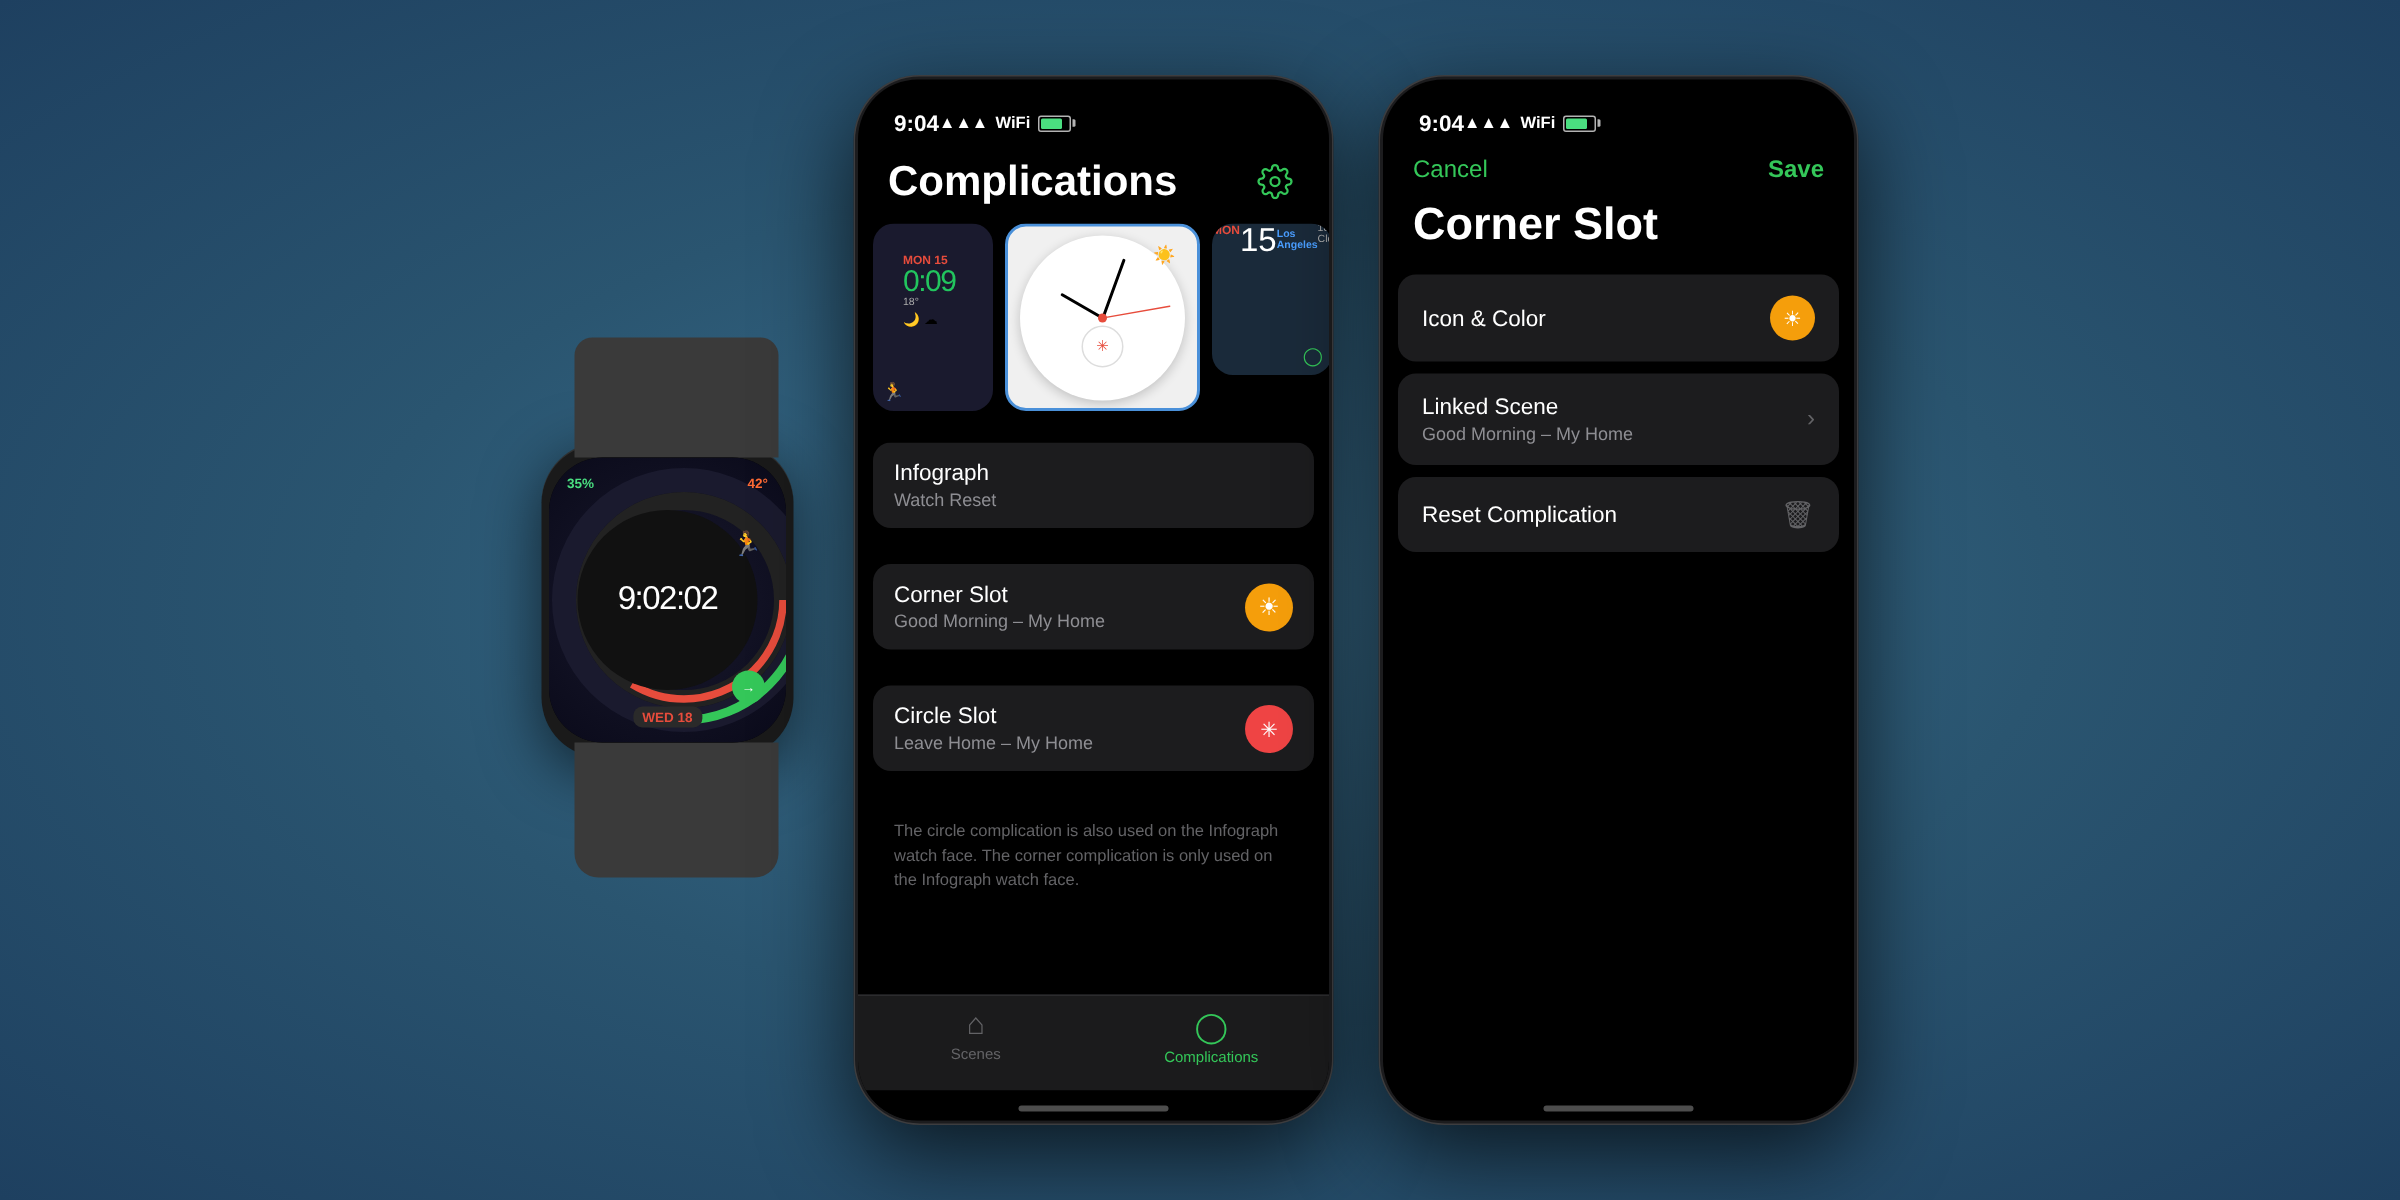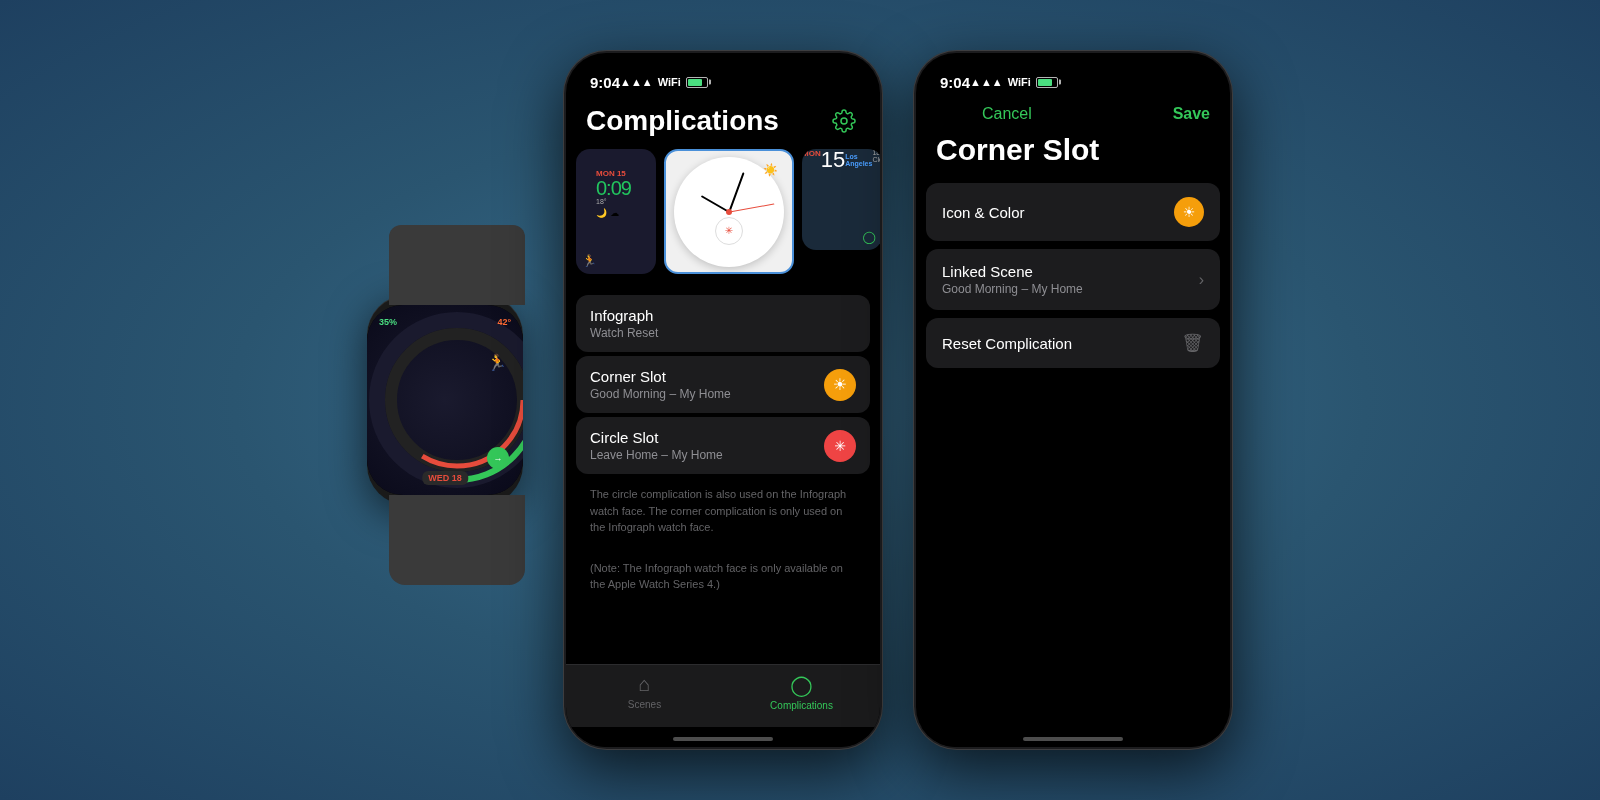--- a/index.html
+++ b/index.html
@@ -492,7 +492,6 @@
     .nav-cancel {
       color: #34c759;
       font-size: 16px;
-      margin-left: 46px;
     }
 
     .nav-save {

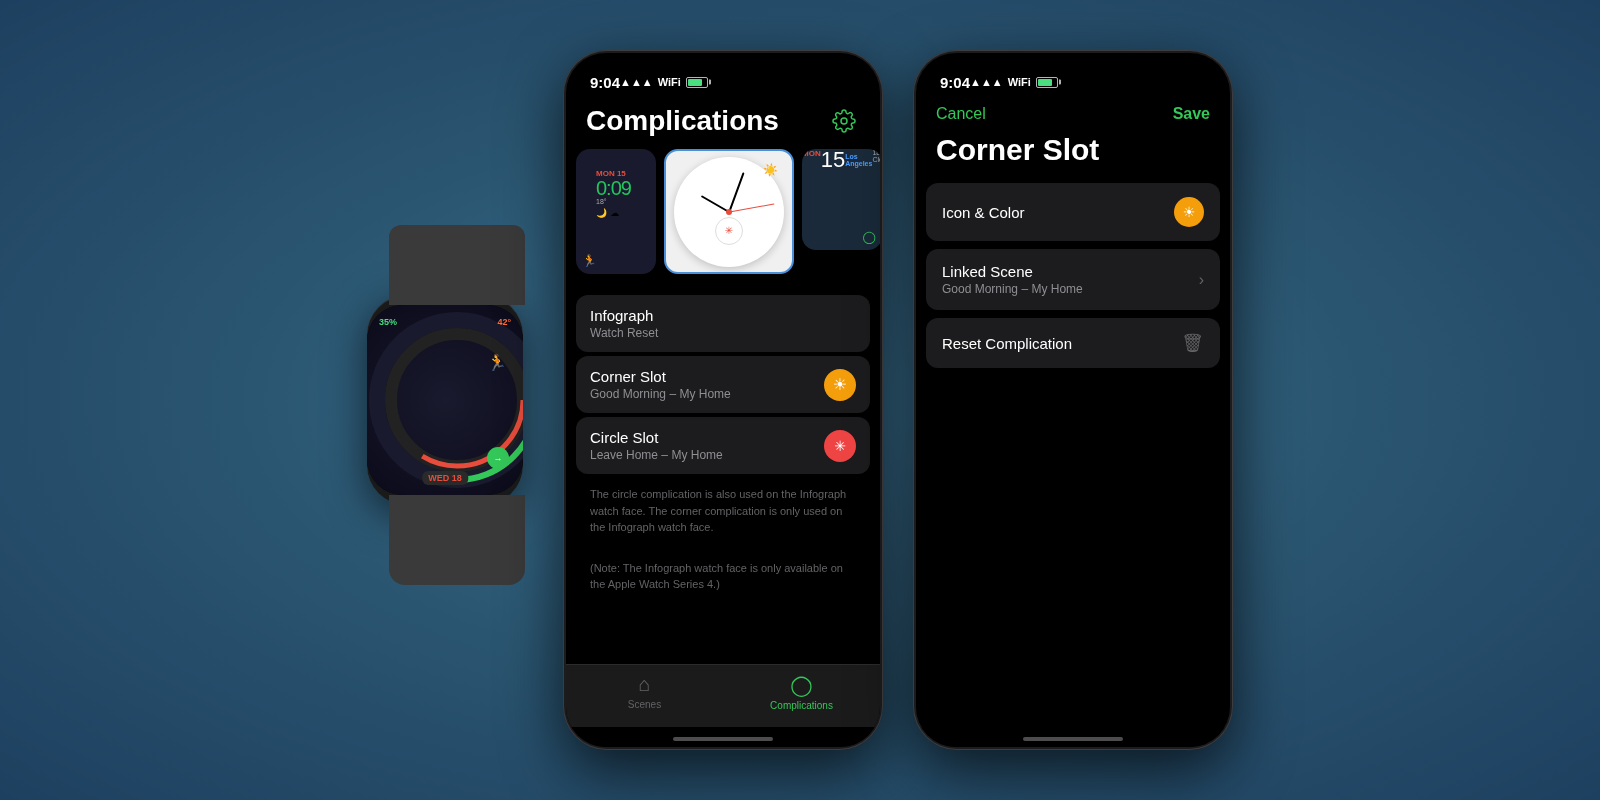--- a/index.html
+++ b/index.html
@@ -30,7 +30,7 @@
     }
 
     .watch-body {
-      width: 156px;
+      width: 168px;
       height: 210px;
       background: #1a1a1a;
       border-radius: 40px;

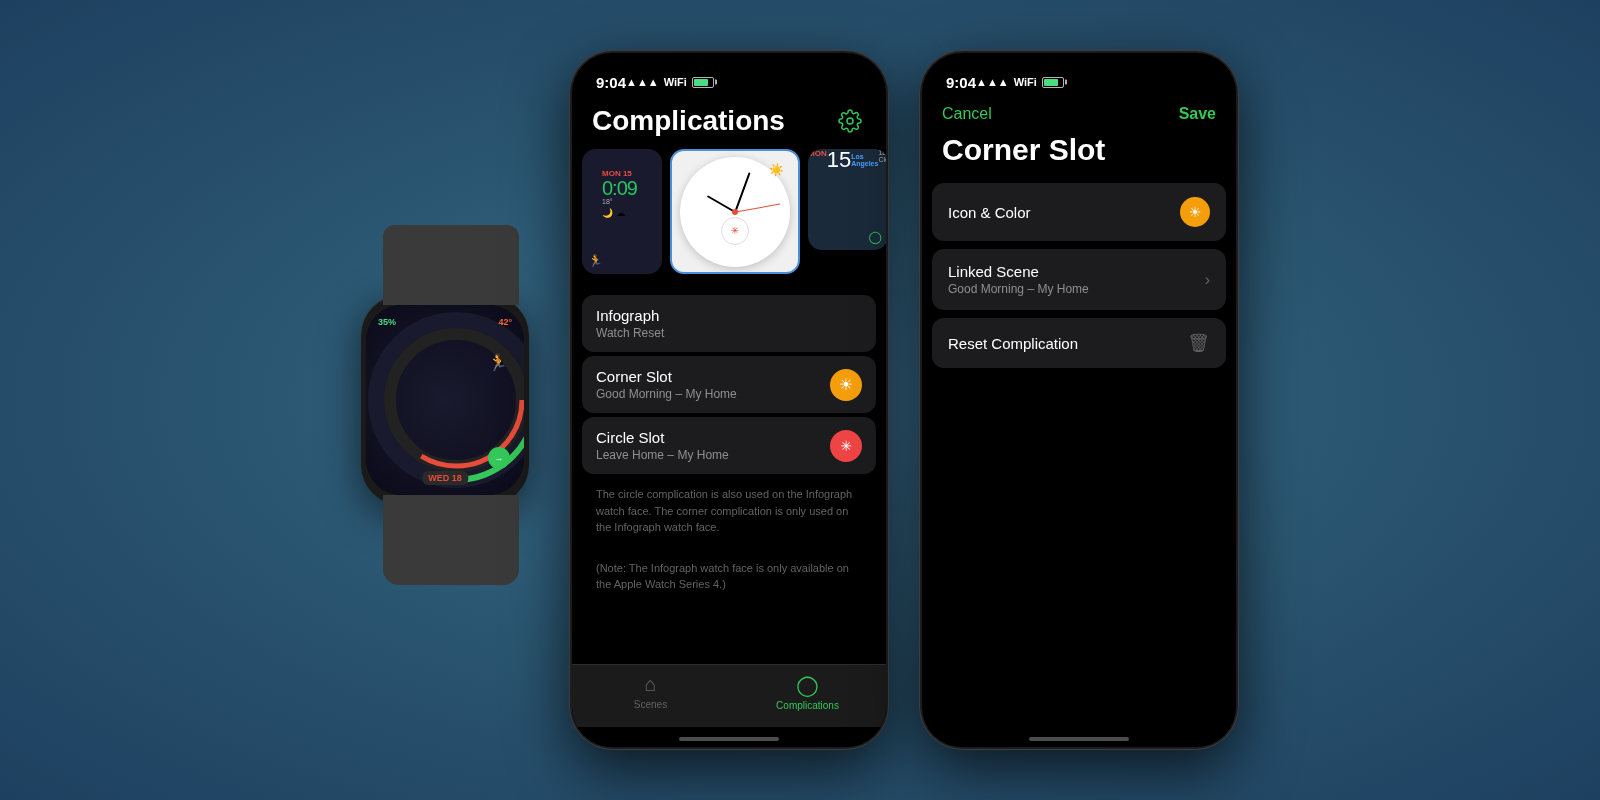--- a/index.html
+++ b/index.html
@@ -378,7 +378,7 @@
       background: #1c1c1e;
       border-radius: 12px;
       padding: 12px 14px;
-      margin-bottom: 4px;
+      margin-bottom: 24px;
       display: flex;
       align-items: center;
       justify-content: space-between;

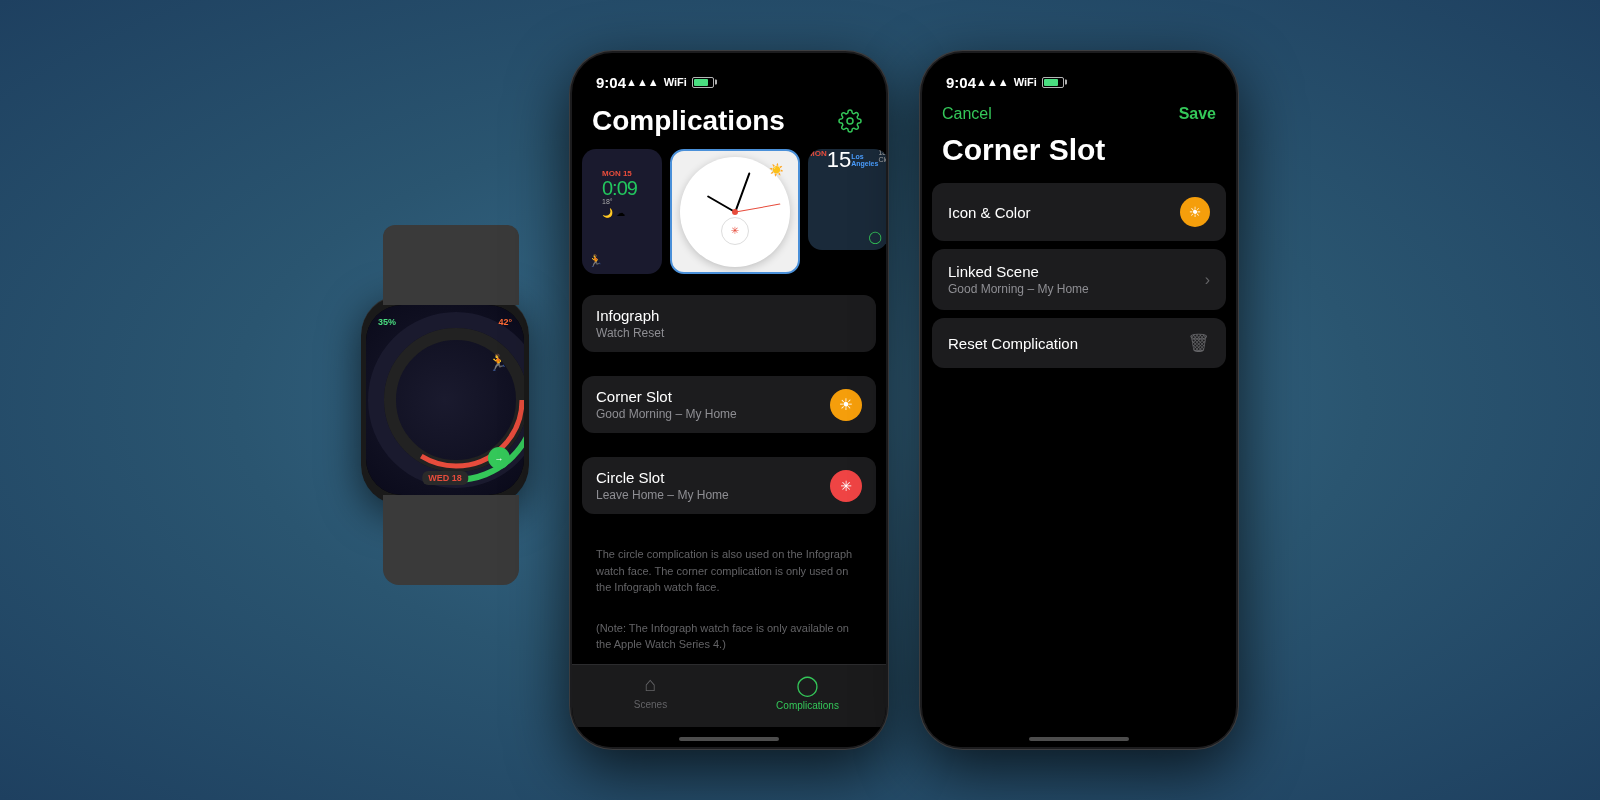--- a/index.html
+++ b/index.html
@@ -673,6 +673,9 @@
 
           <div class="watch-corner-tr">42°</div>
 
+          <div class="watch-clock-circle">
+            <div class="watch-time">9:02:02</div>
+          </div>
 
           <div class="watch-date-badge">WED 18</div>
 

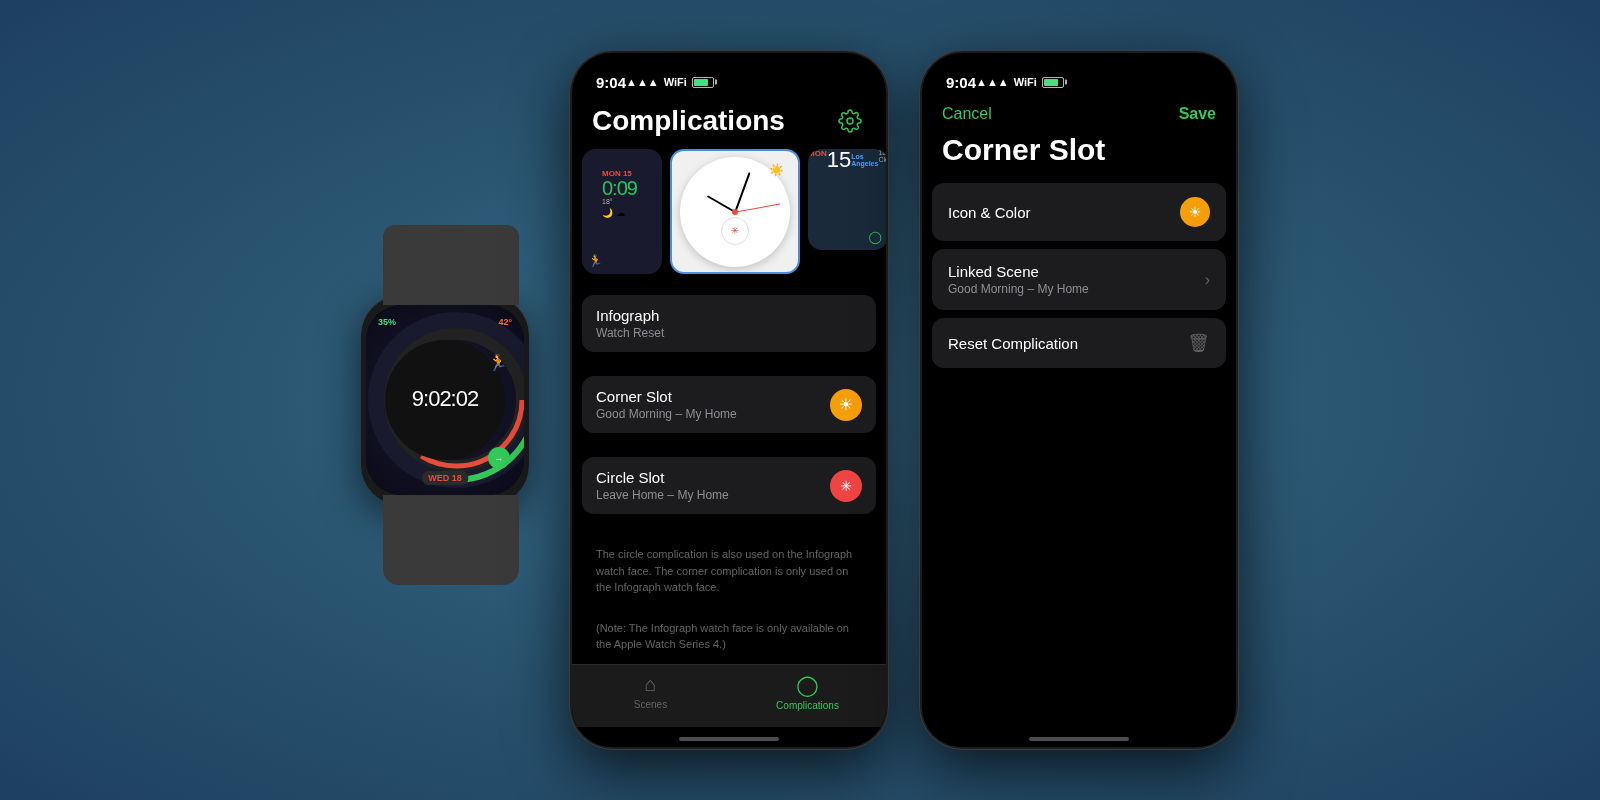--- a/index.html
+++ b/index.html
@@ -778,7 +778,6 @@
           </div>
 
           <div class="complication-note">The circle complication is also used on the Infograph watch face. The corner complication is only used on the Infograph watch face.</div>
-          <div class="complication-note">(Note: The Infograph watch face is only available on the Apple Watch Series 4.)</div>
         </div>
 
         <div class="tab-bar">

